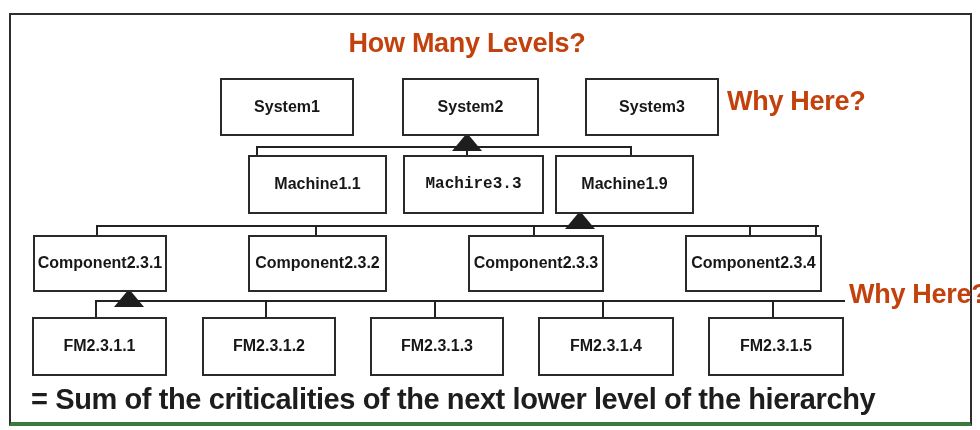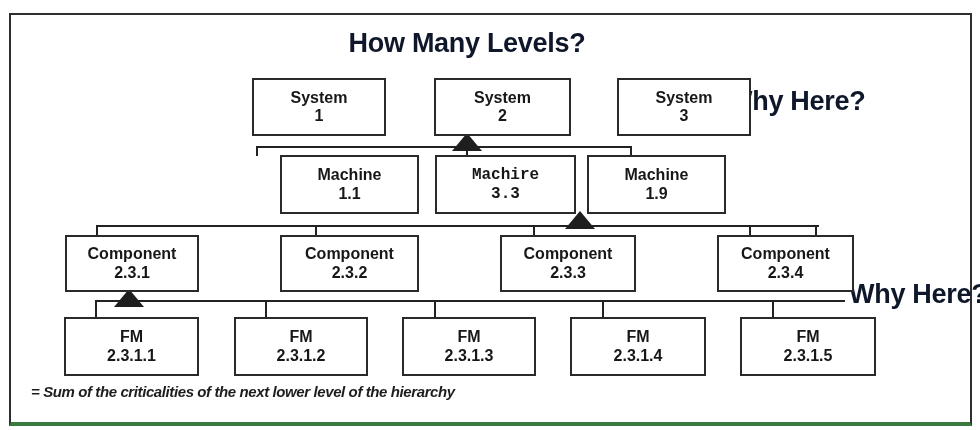--- a/index.html
+++ b/index.html
@@ -7,7 +7,7 @@
        font-family:"Liberation Sans","DejaVu Sans",sans-serif;}
   .frame{position:absolute;left:9px;top:13px;width:959px;height:407px;
          border:2px solid #2e2e2e;border-bottom:4px solid #3a7a3e;pointer-events:none;}
-  .green{color:#0f172a;}
+  .green{color:#c2410c;}
   .title{position:absolute;left:297px;top:28px;width:340px;text-align:center;
          font-size:27px;font-weight:700;letter-spacing:-0.3px;}
   .why{position:absolute;font-size:27px;font-weight:700;letter-spacing:-0.3px;white-space:nowrap;}

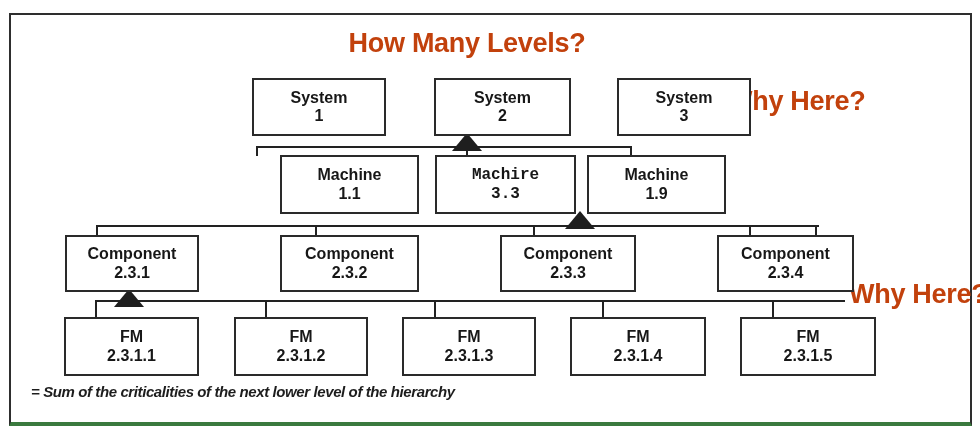--- a/index.html
+++ b/index.html
@@ -14,8 +14,8 @@
   .why-top{left:727px;top:86px;}
   .why-bottom{left:849px;top:279px;}
   .node{position:absolute;border:2px solid #2a2a2a;background:#ffffff;
-        display:flex;flex-direction:column;align-items:center;justify-content:center;
-        font-size:16px;font-weight:700;color:#171717;line-height:1.14;text-align:center;margin-left:32px;}
+        display:flex;flex-direction:row;align-items:center;justify-content:center;
+        font-size:16px;font-weight:700;color:#171717;line-height:1.14;text-align:center;}
   .hline,.vline{position:absolute;background:#222222;}
   .arrow-up{position:absolute;width:0;height:0;
             border-left:15px solid transparent;border-right:15px solid transparent;

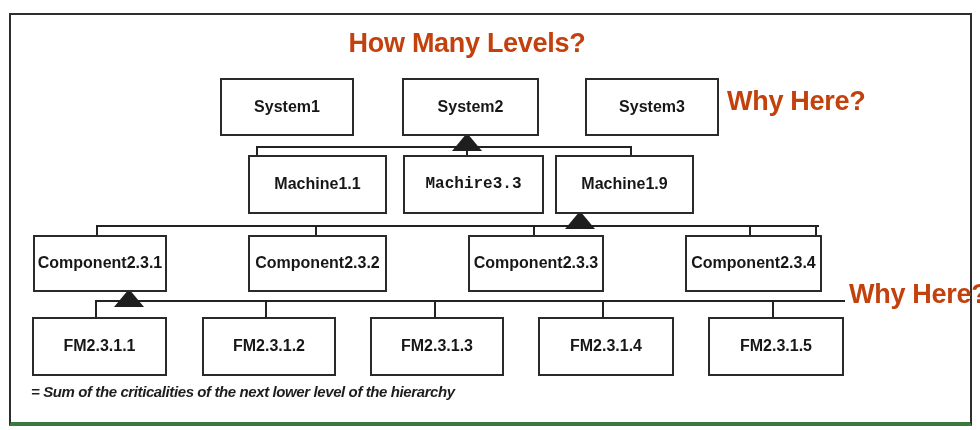--- a/index.html
+++ b/index.html
@@ -22,7 +22,7 @@
             border-bottom:18px solid #1e1e1e;}
   .footer{position:absolute;left:24px;top:383px;display:flex;align-items:baseline;white-space:nowrap;}
   .footer .term{font-size:26px;font-weight:700;letter-spacing:-0.4px;}
-  .footer .def{font-size:15px;font-weight:700;color:#1d1d1d;margin-left:7px;letter-spacing:-0.4px;font-style:italic;}
+  .footer .def{font-size:29px;font-weight:700;color:#1d1d1d;margin-left:7px;letter-spacing:-0.4px;}
 </style>
 </head>
 <body>

